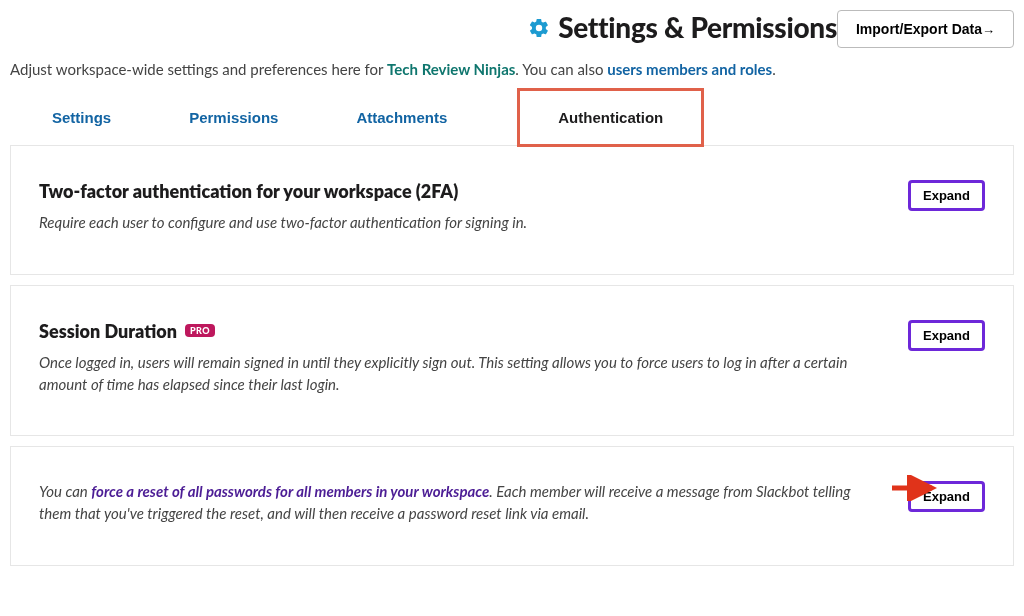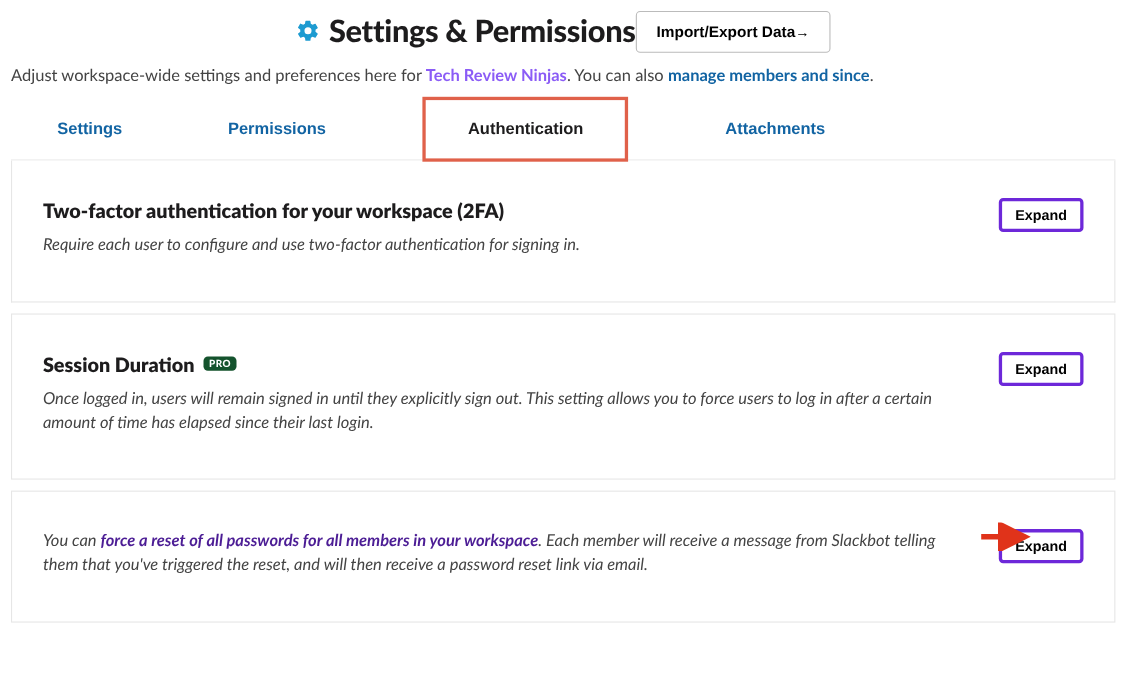--- a/index.html
+++ b/index.html
@@ -15,7 +15,7 @@
   .container { padding: 10px 10px 0 10px; }
   .header-row {
     display: flex;
-    justify-content: center;
+    justify-content: flex-end;
     align-items: flex-start;
     padding: 0 0 2px 0;
   }

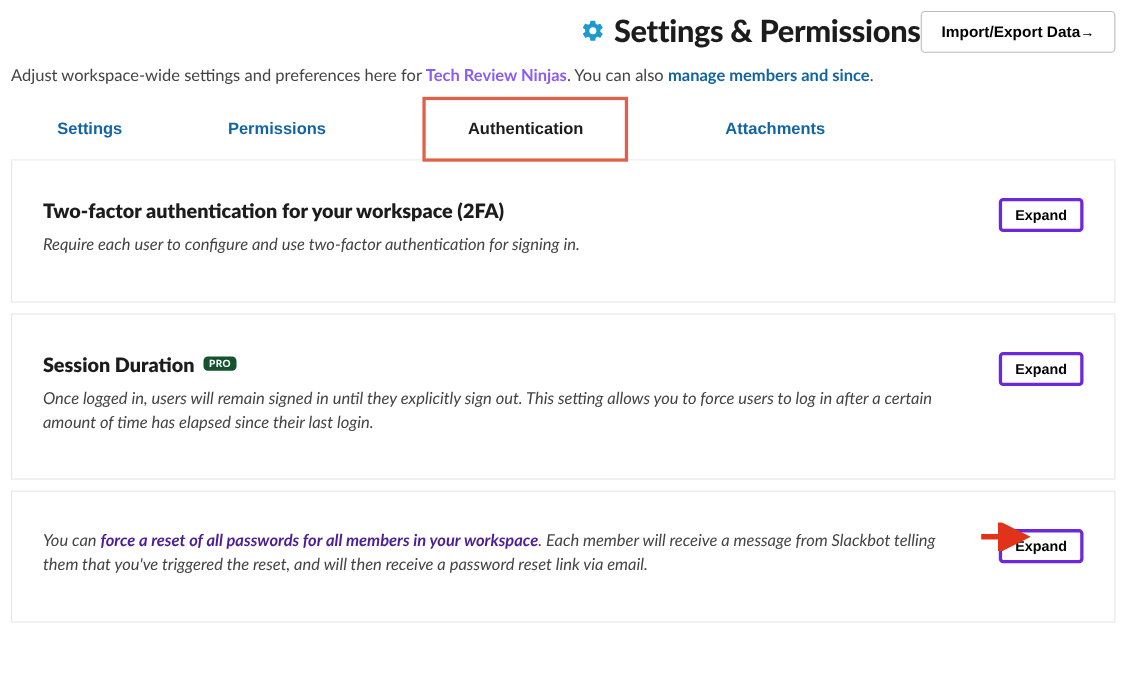--- a/index.html
+++ b/index.html
@@ -53,7 +53,7 @@
     color: #444;
     margin-top: 10px;
   }
-  .subhead strong { font-weight: 700; color: #8b5cf6; }
+  .subhead strong { font-weight: 700; color: #0f766e; }
   .subhead a.link {
     color: #1264a3;
     text-decoration: none;

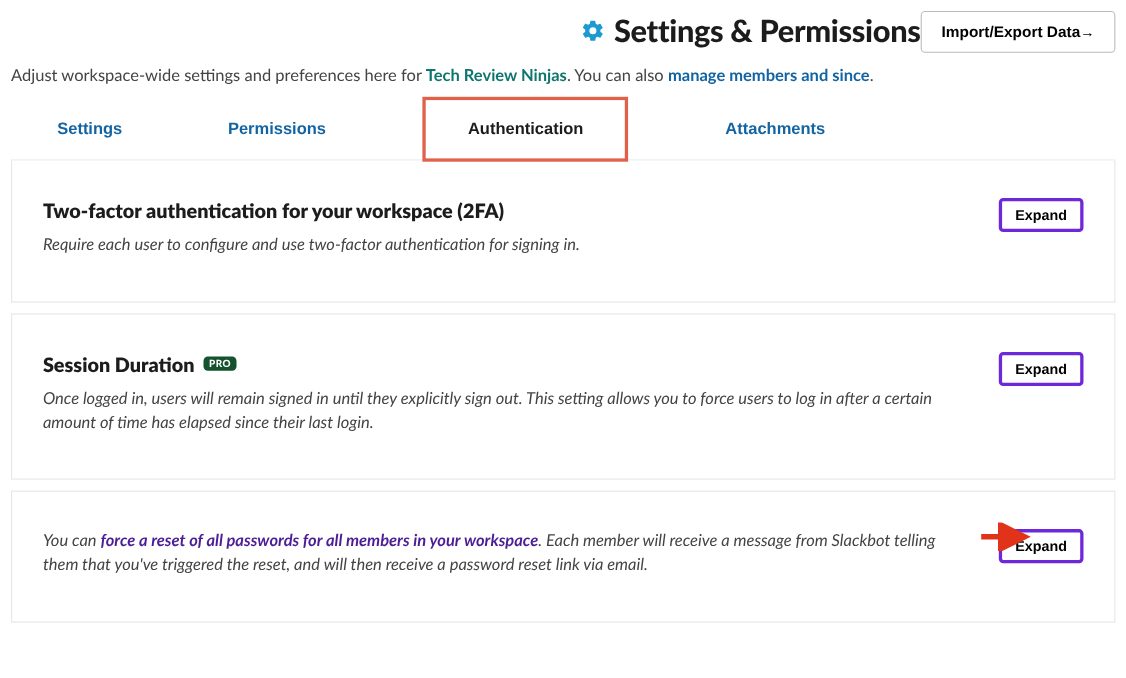--- a/index.html
+++ b/index.html
@@ -167,7 +167,7 @@
   </div>
 
   <p class="subhead">
-    <span>Adjust workspace-wide settings and preferences here for </span><strong>Tech Review Ninjas</strong><span>. You can also </span><a class="link">manage members and since</a><span>.</span>
+    <span>Adjust workspace-wide settings and preferences here for </span><strong>Tech Review Ninjas</strong><span>. You can also </span><a class="link">users members and roles</a><span>.</span>
   </p>
 
   <div class="tabs">

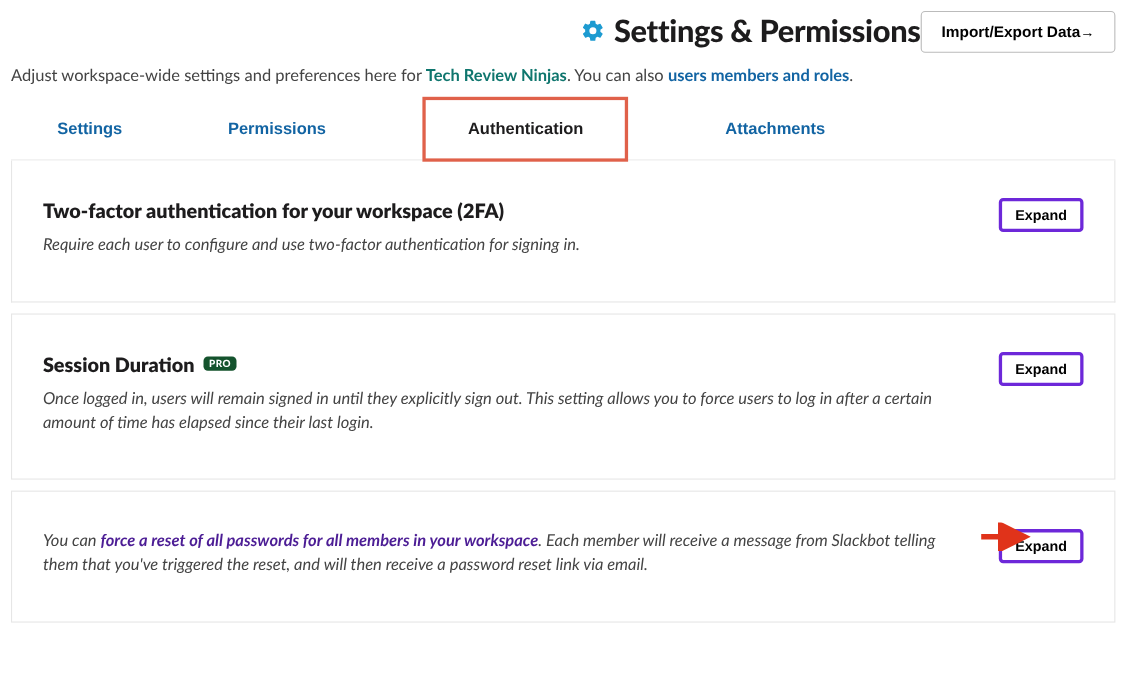--- a/index.html
+++ b/index.html
@@ -62,7 +62,7 @@
   }
   .tabs {
     display: flex;
-    gap: 80px;
+    gap: 62px;
     margin-top: 20px;
     padding-left: 34px;
     border-bottom: 1px solid #e6e6e6;

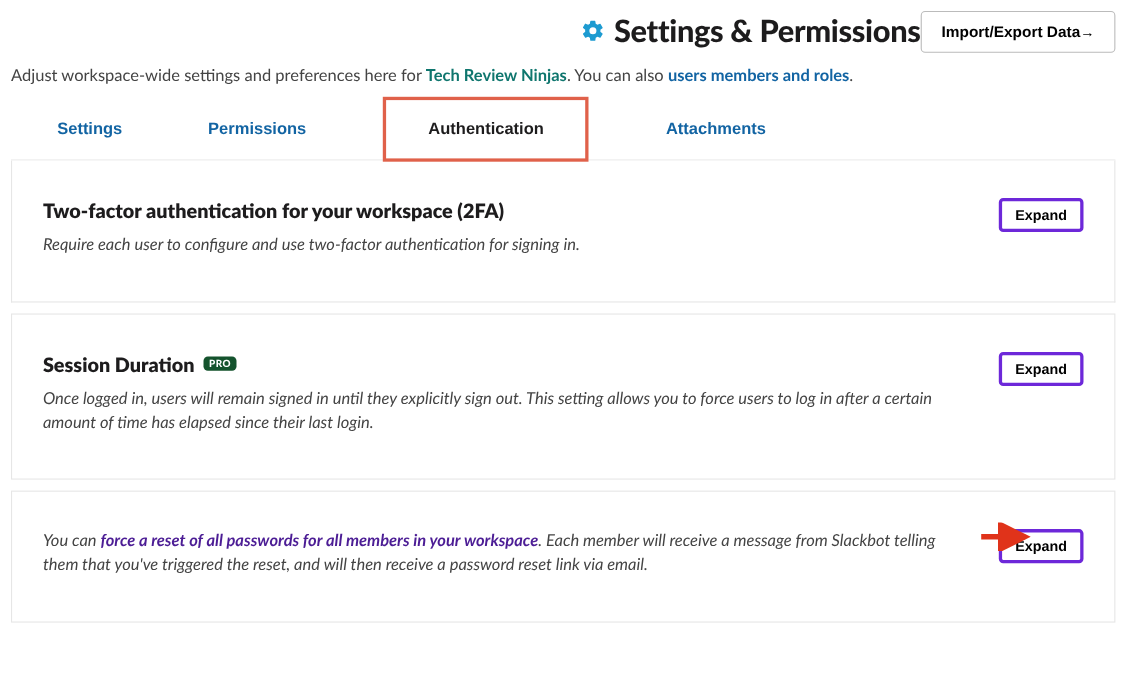--- a/index.html
+++ b/index.html
@@ -173,8 +173,8 @@
   <div class="tabs">
     <button class="tab">Settings</button>
     <button class="tab">Permissions</button>
+    <button class="tab">Attachments</button>
     <button class="tab tab-active-box">Authentication</button>
-    <button class="tab">Attachments</button>
   </div>
 
   <div class="sections">

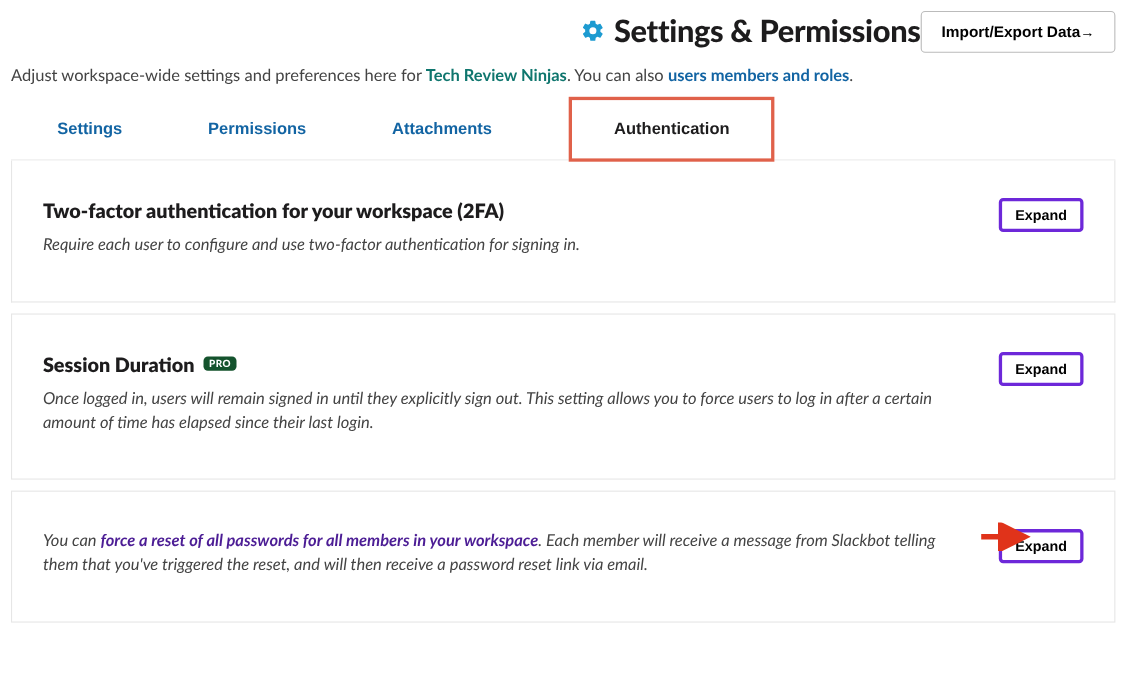--- a/index.html
+++ b/index.html
@@ -110,7 +110,7 @@
     gap: 8px;
   }
   .pro-badge {
-    background: #14532d;
+    background: #be185d;
     color: #fff;
     font-size: 9px;
     font-weight: 900;

